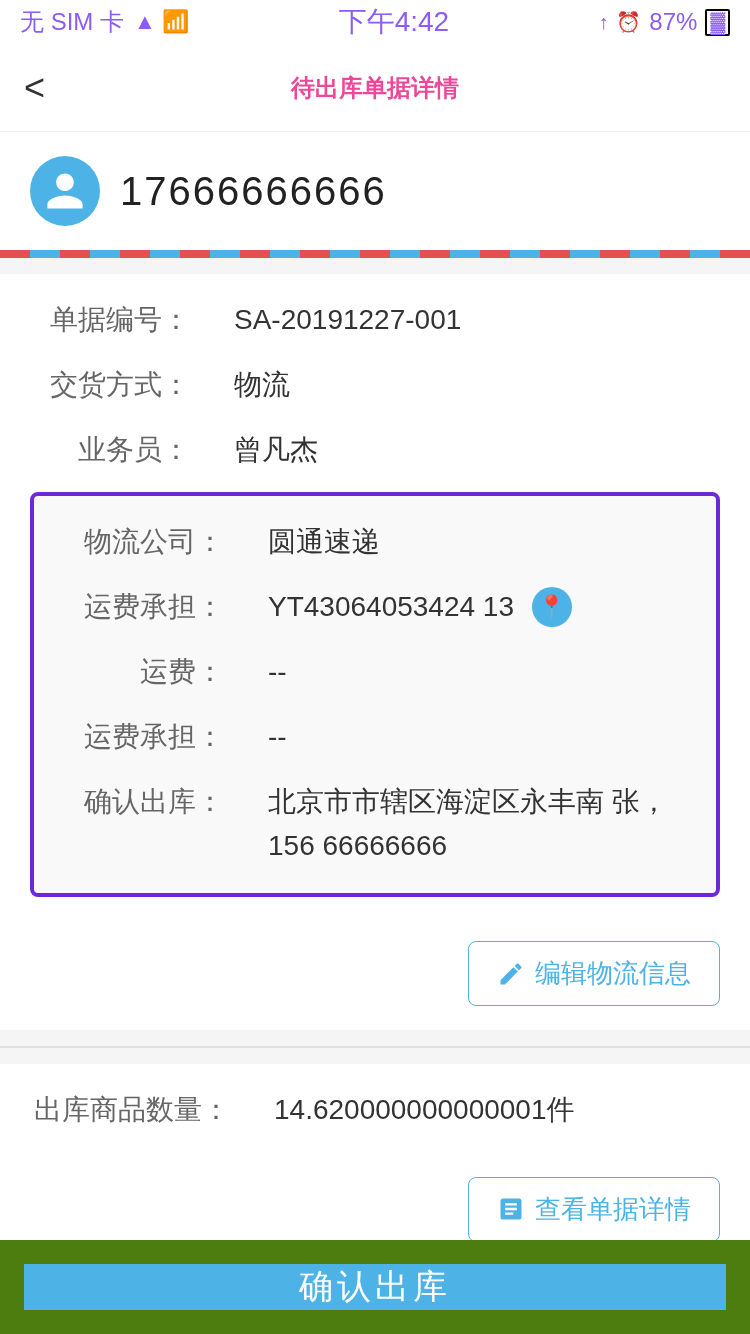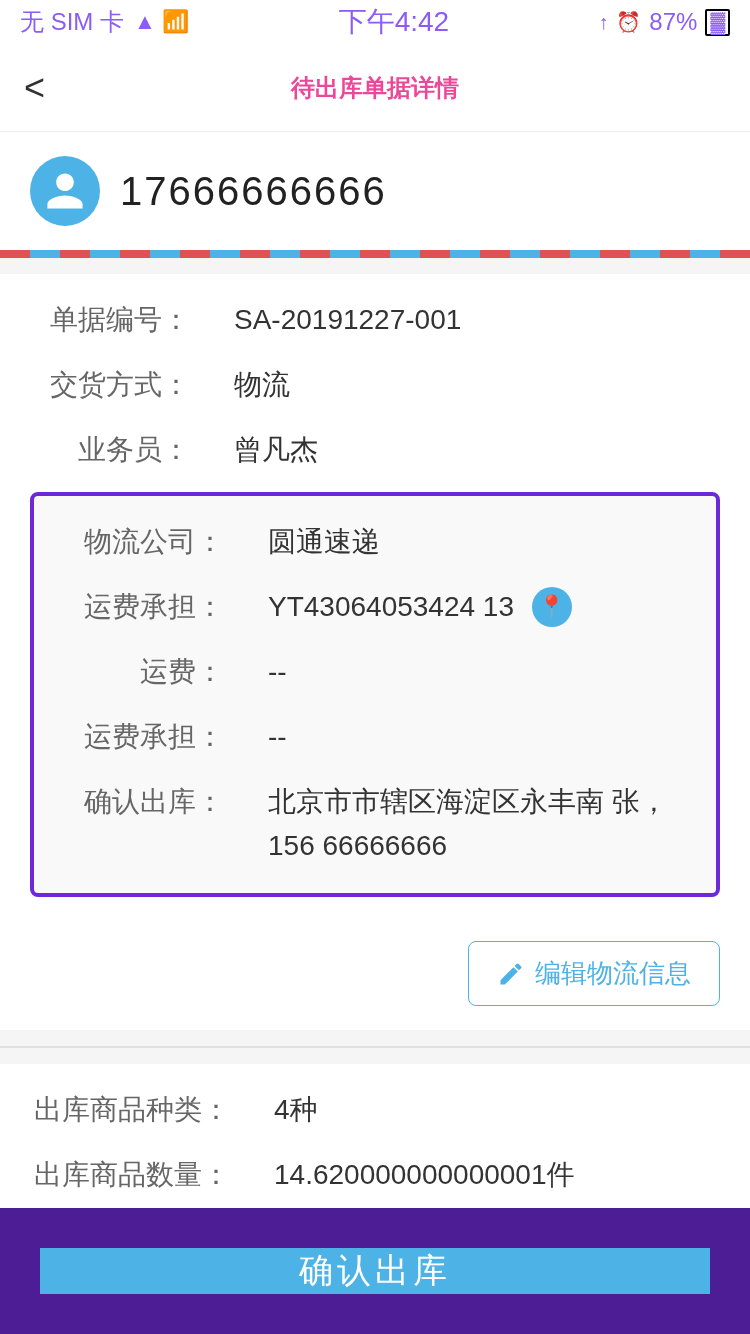--- a/index.html
+++ b/index.html
@@ -306,10 +306,6 @@
 
   <div class="bottom-section">
     <div class="info-row">
-      <span class="info-label" style="min-width:200px;">出库商品种类：</span>
-      <span class="info-value">4种</span>
-    </div>
-    <div class="info-row">
       <span class="info-label" style="min-width:200px;">出库商品数量：</span>
       <span class="info-value">14.620000000000001件</span>
     </div>

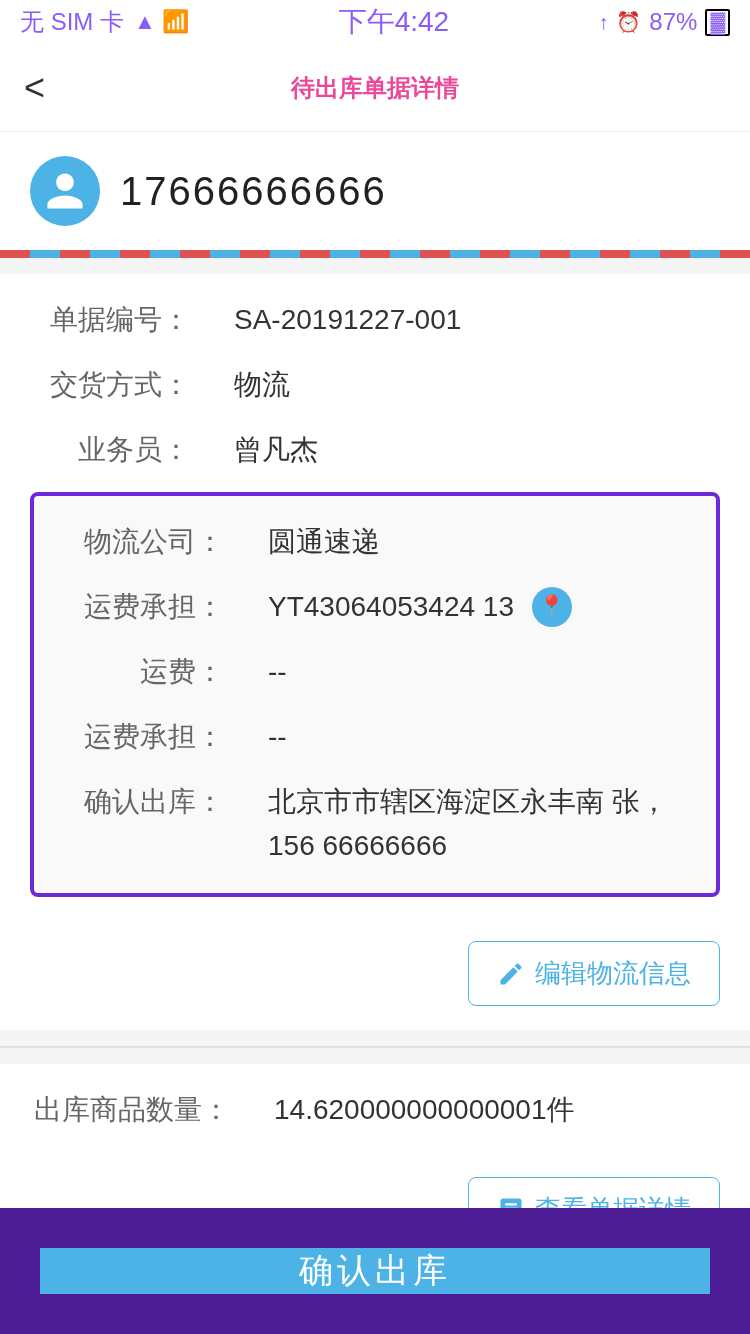--- a/index.html
+++ b/index.html
@@ -189,8 +189,8 @@
       bottom: 0;
       left: 0;
       width: 750px;
-      background: #4c1d95;
-      padding: 40px;
+      background: #4d7c0f;
+      padding: 24px;
       text-align: center;
     }
     .confirm-btn {

